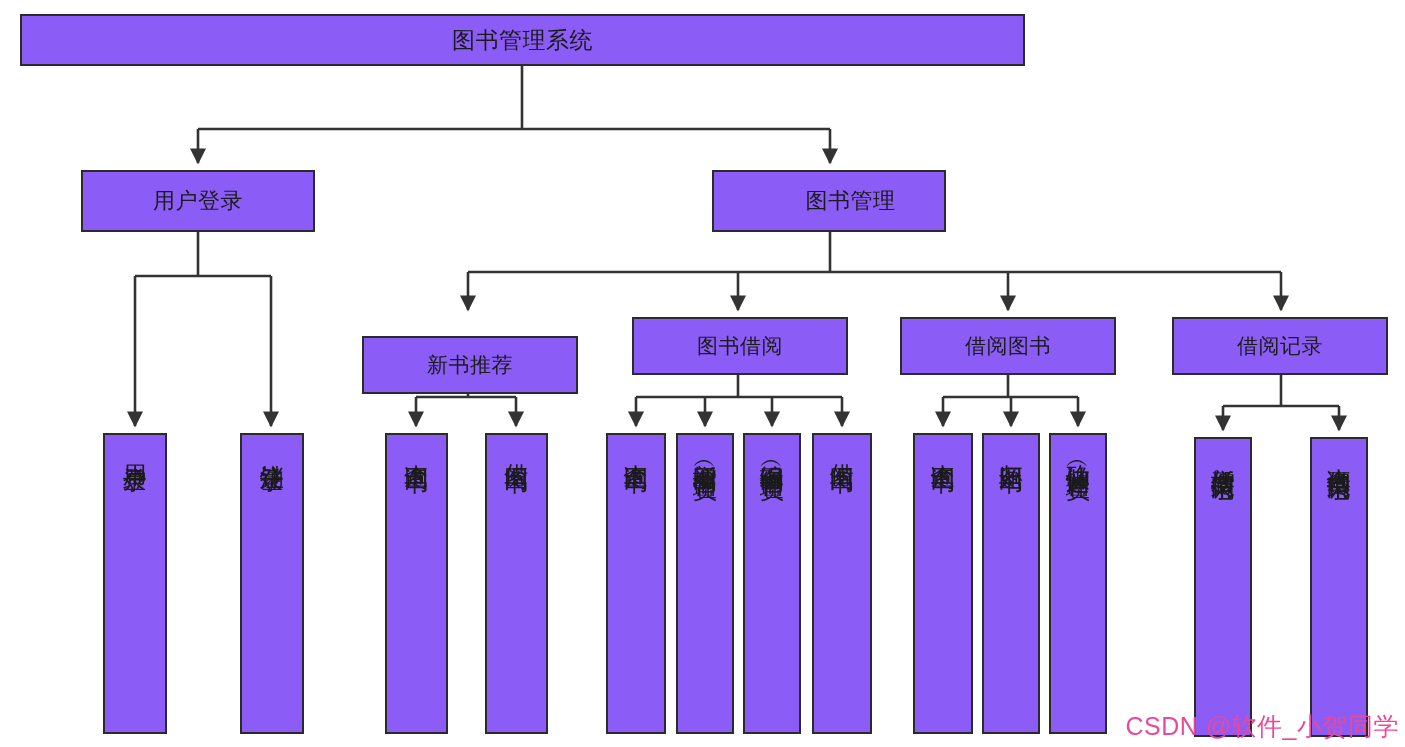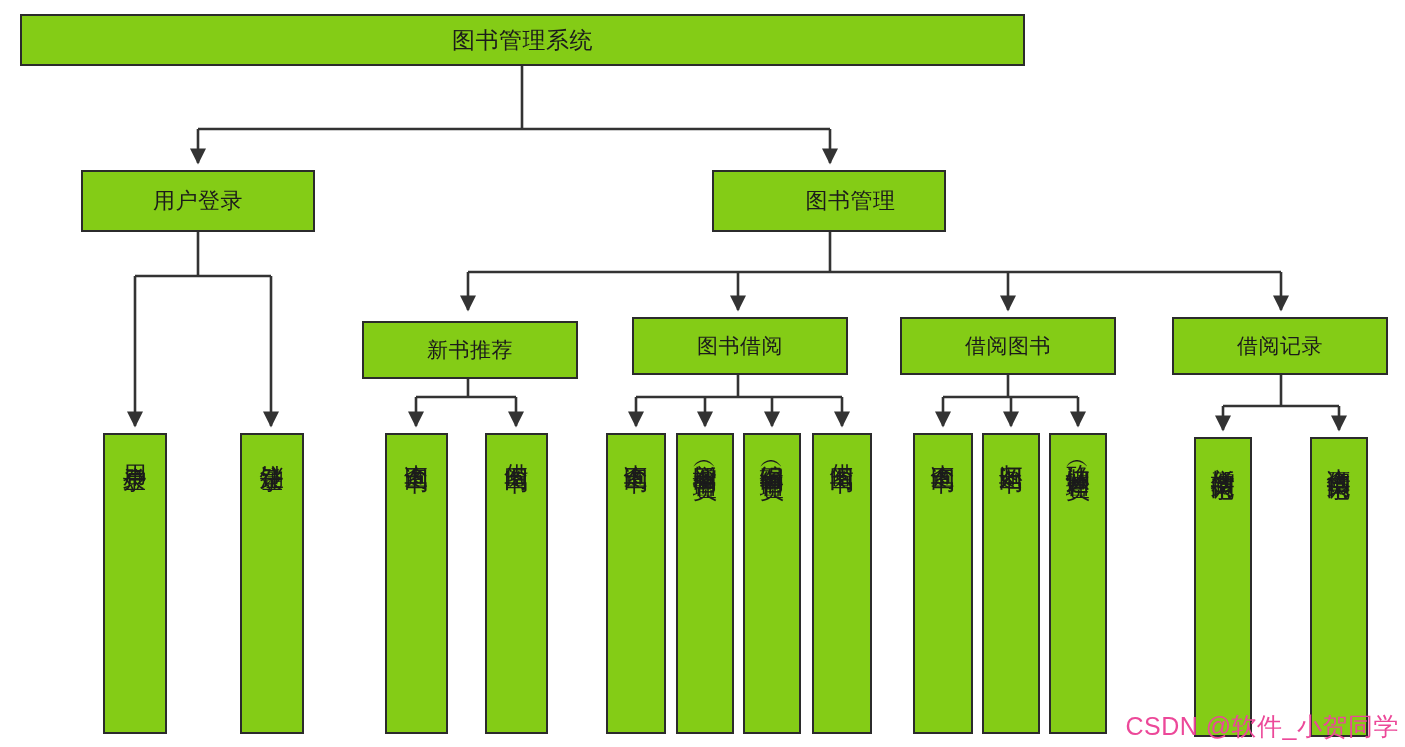--- a/index.html
+++ b/index.html
@@ -24,7 +24,7 @@
   .node{
     position:absolute;
     box-sizing:border-box;
-    background:#84cc16;
+    background:#8b5cf6;
     border:2.5px solid #2b2b2b;
     display:flex;
     align-items:center;

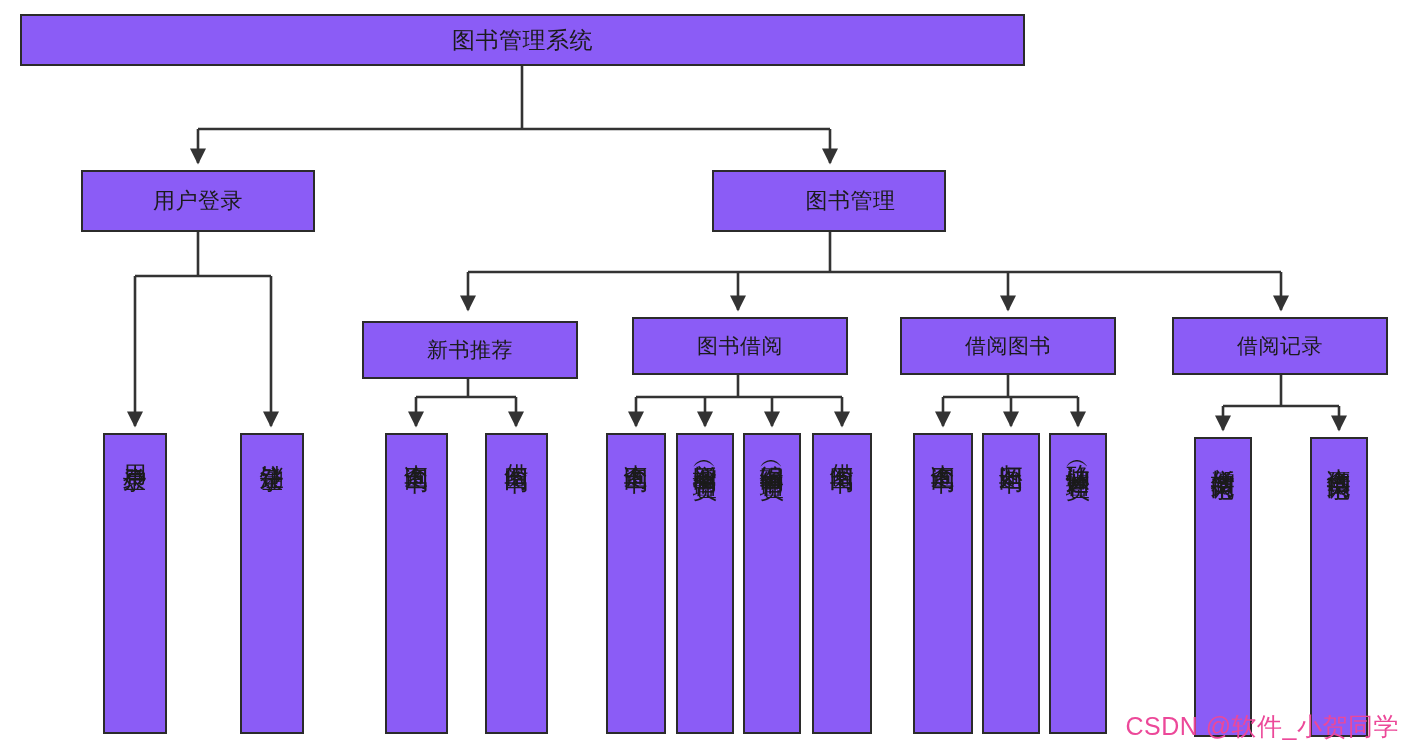--- a/index.html
+++ b/index.html
@@ -130,7 +130,7 @@
     <span class="lbl">图书管理</span>
   </div>
 
-  <div class="node tier3" style="left:362px; top:321px; width:216px; height:58px;text-align:center;">
+  <div class="node tier3" style="left:362px; top:336px; width:216px; height:58px;text-align:center;">
     <span class="lbl">新书推荐</span>
   </div>
   <div class="node tier3" style="left:632px; top:317px; width:216px; height:58px;">

